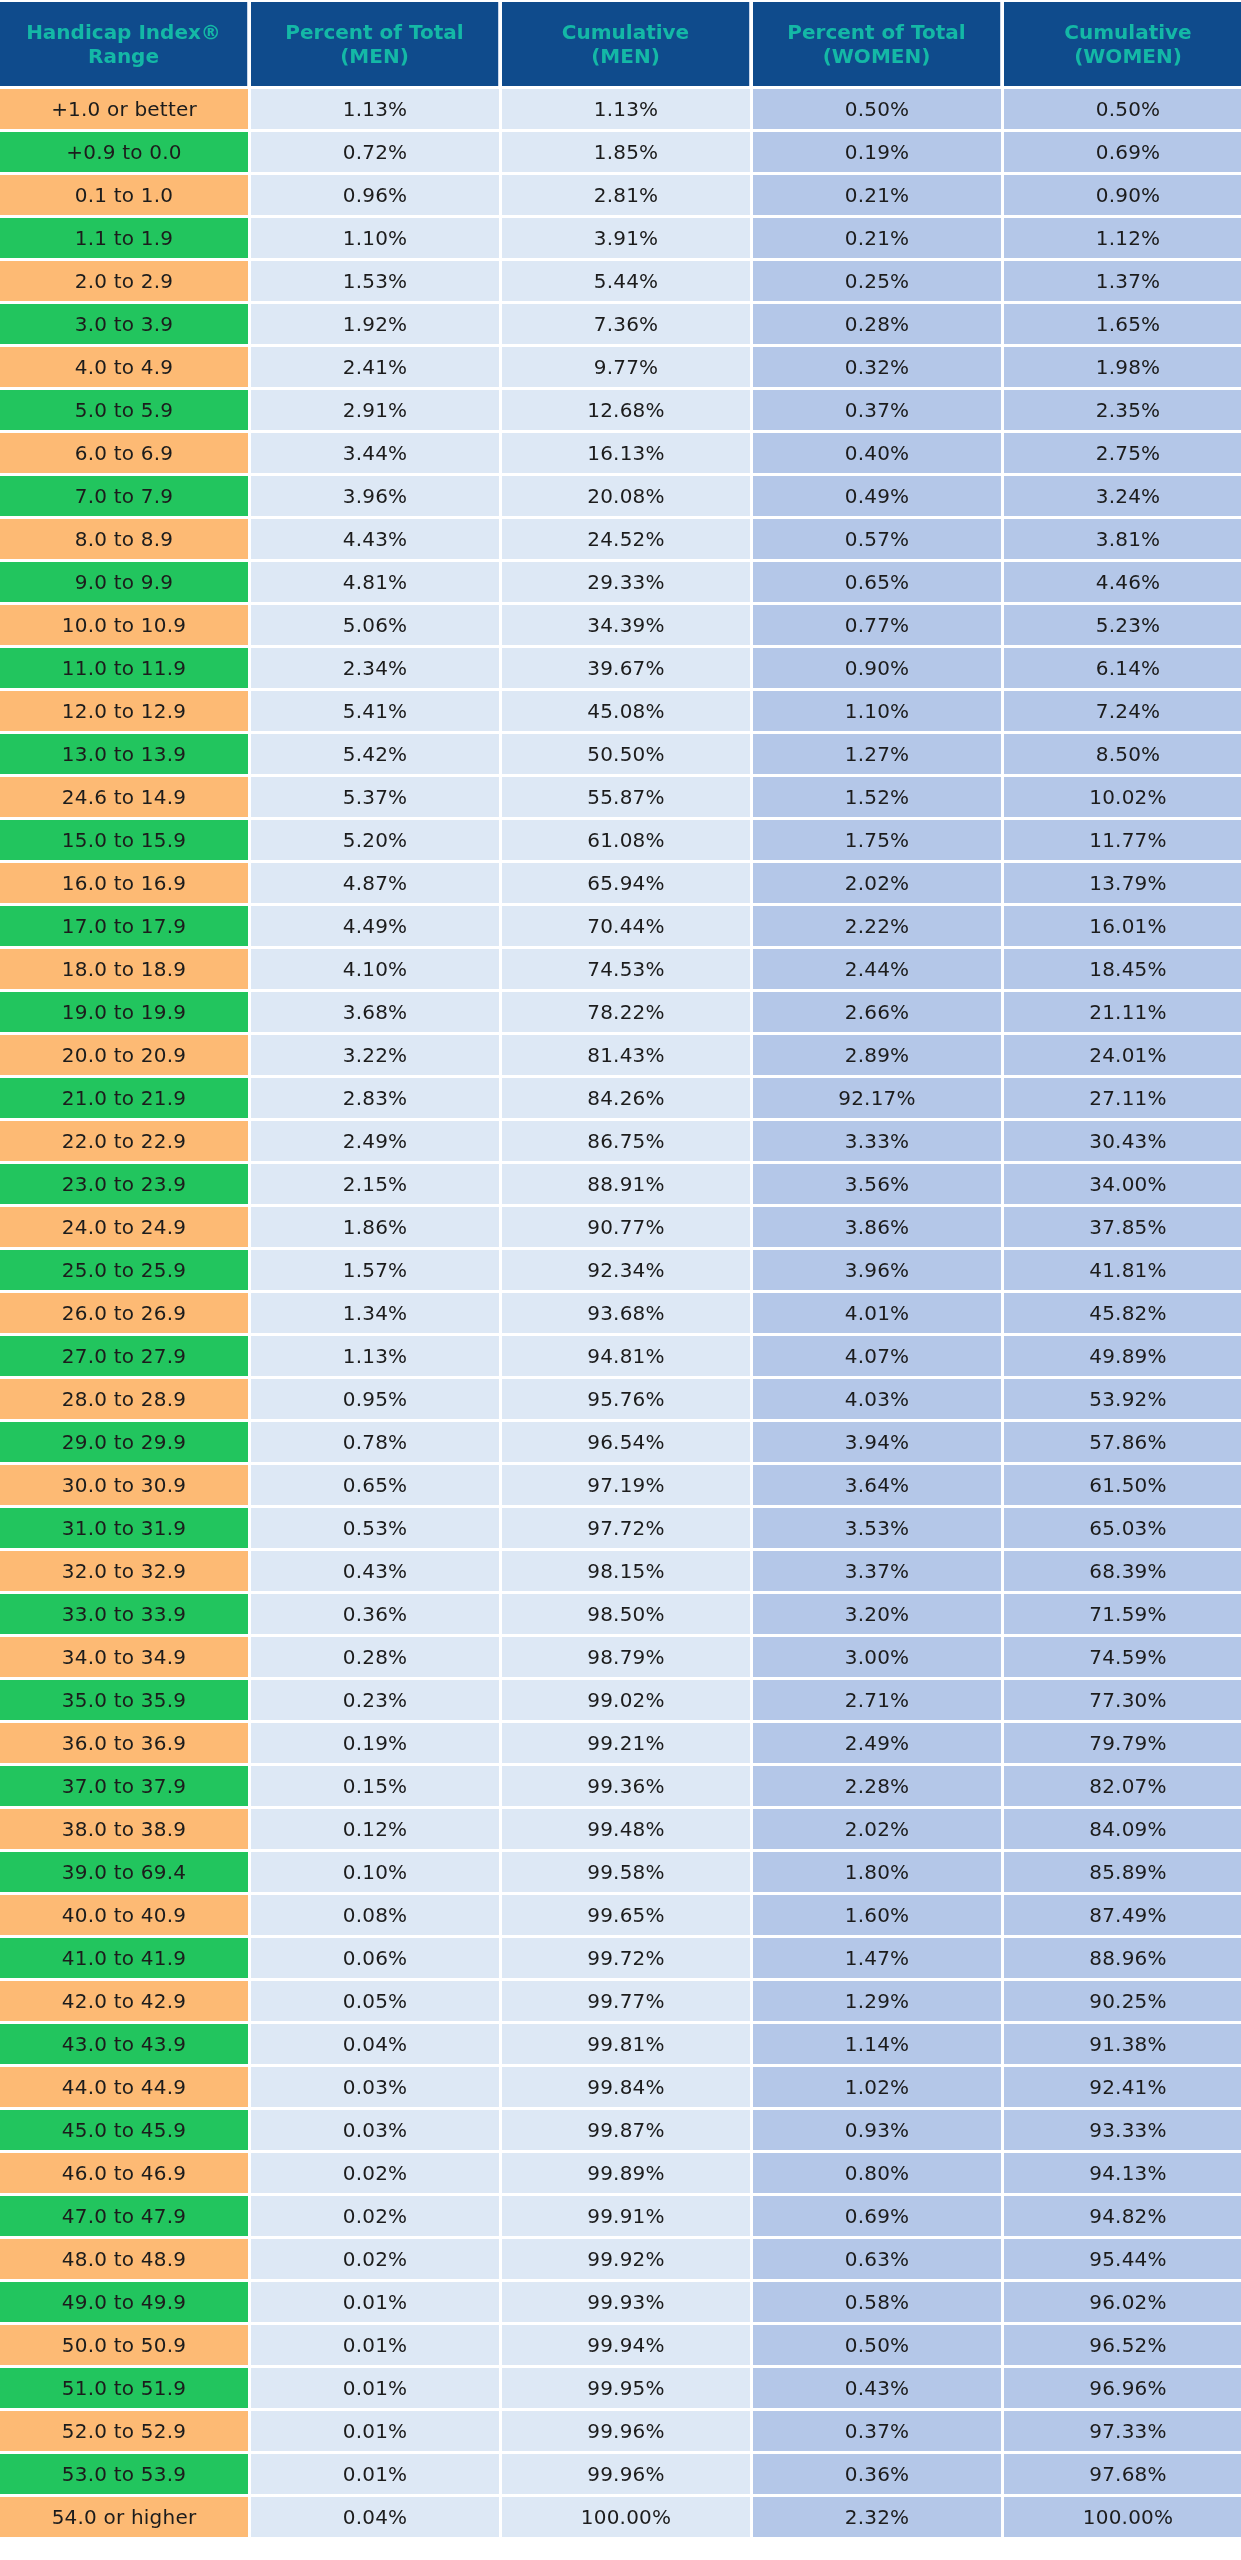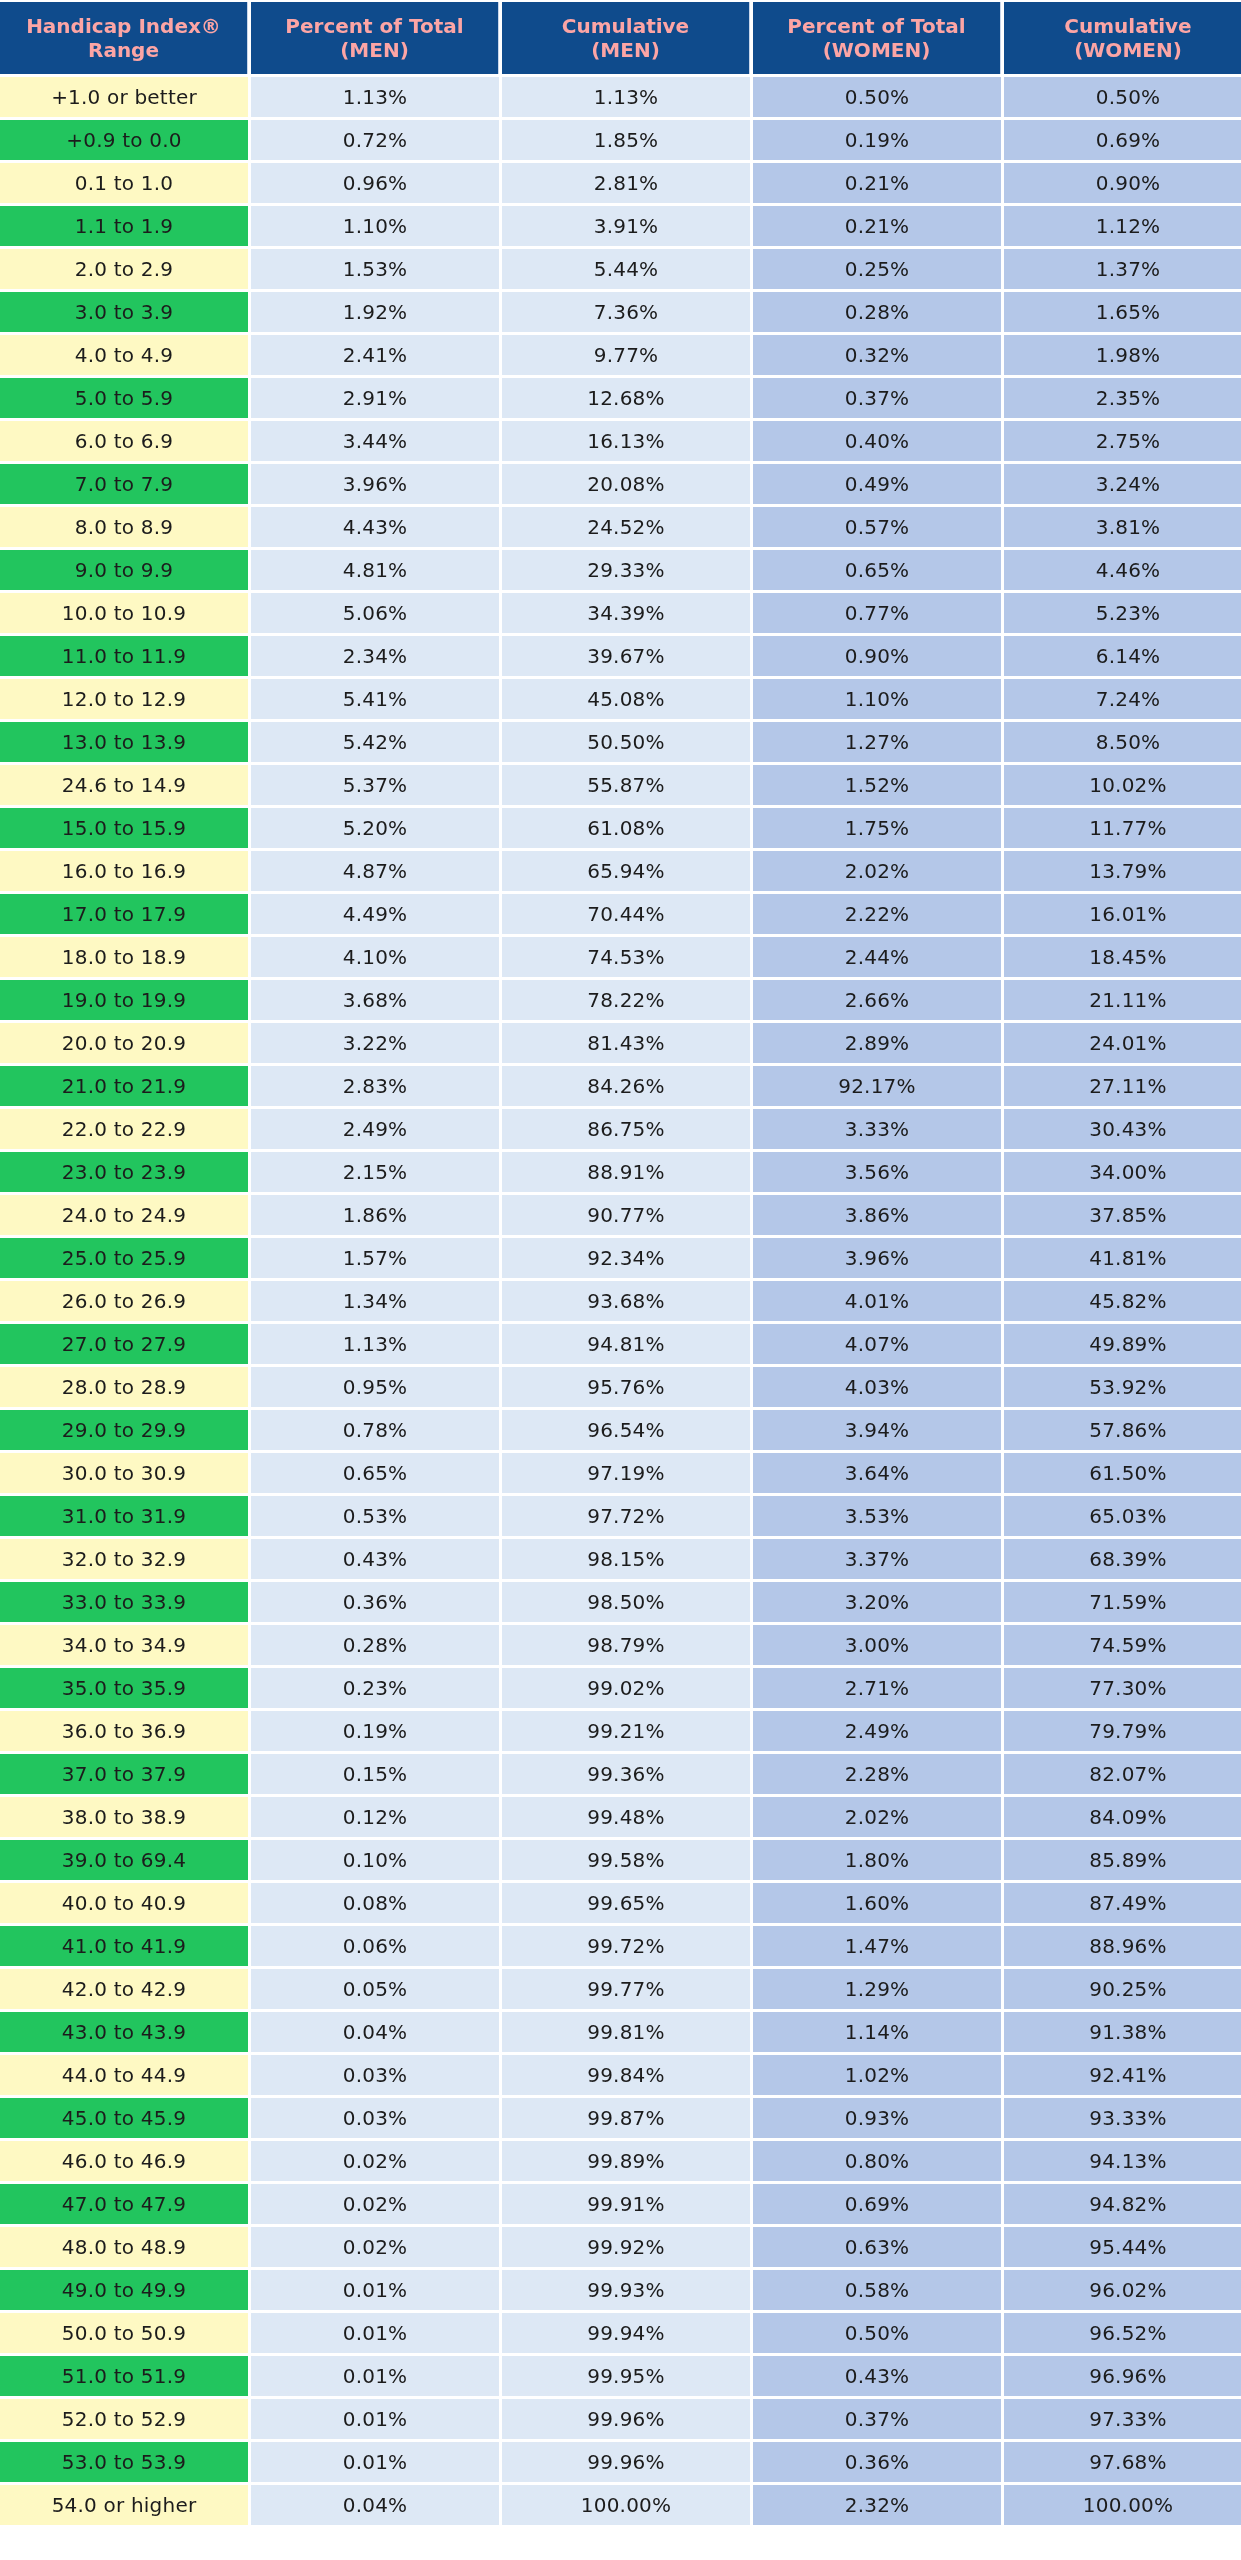--- a/index.html
+++ b/index.html
@@ -11,8 +11,8 @@
   }
   #tbl col { width: 248px; }
   #tbl th {
-    background: #0f4b8c; color: #fca5a5; font-weight: bold;
-    font-size: 20px; line-height: 24px; height: 60px; padding: 6px;
+    background: #0f4b8c; color: #14b8a6; font-weight: bold;
+    font-size: 20px; line-height: 24px; height: 60px; padding: 12px;
     text-align: center; vertical-align: middle; border-right: 1px solid #c9d6ea;
   }
   #tbl th:last-child { border-right: none; }

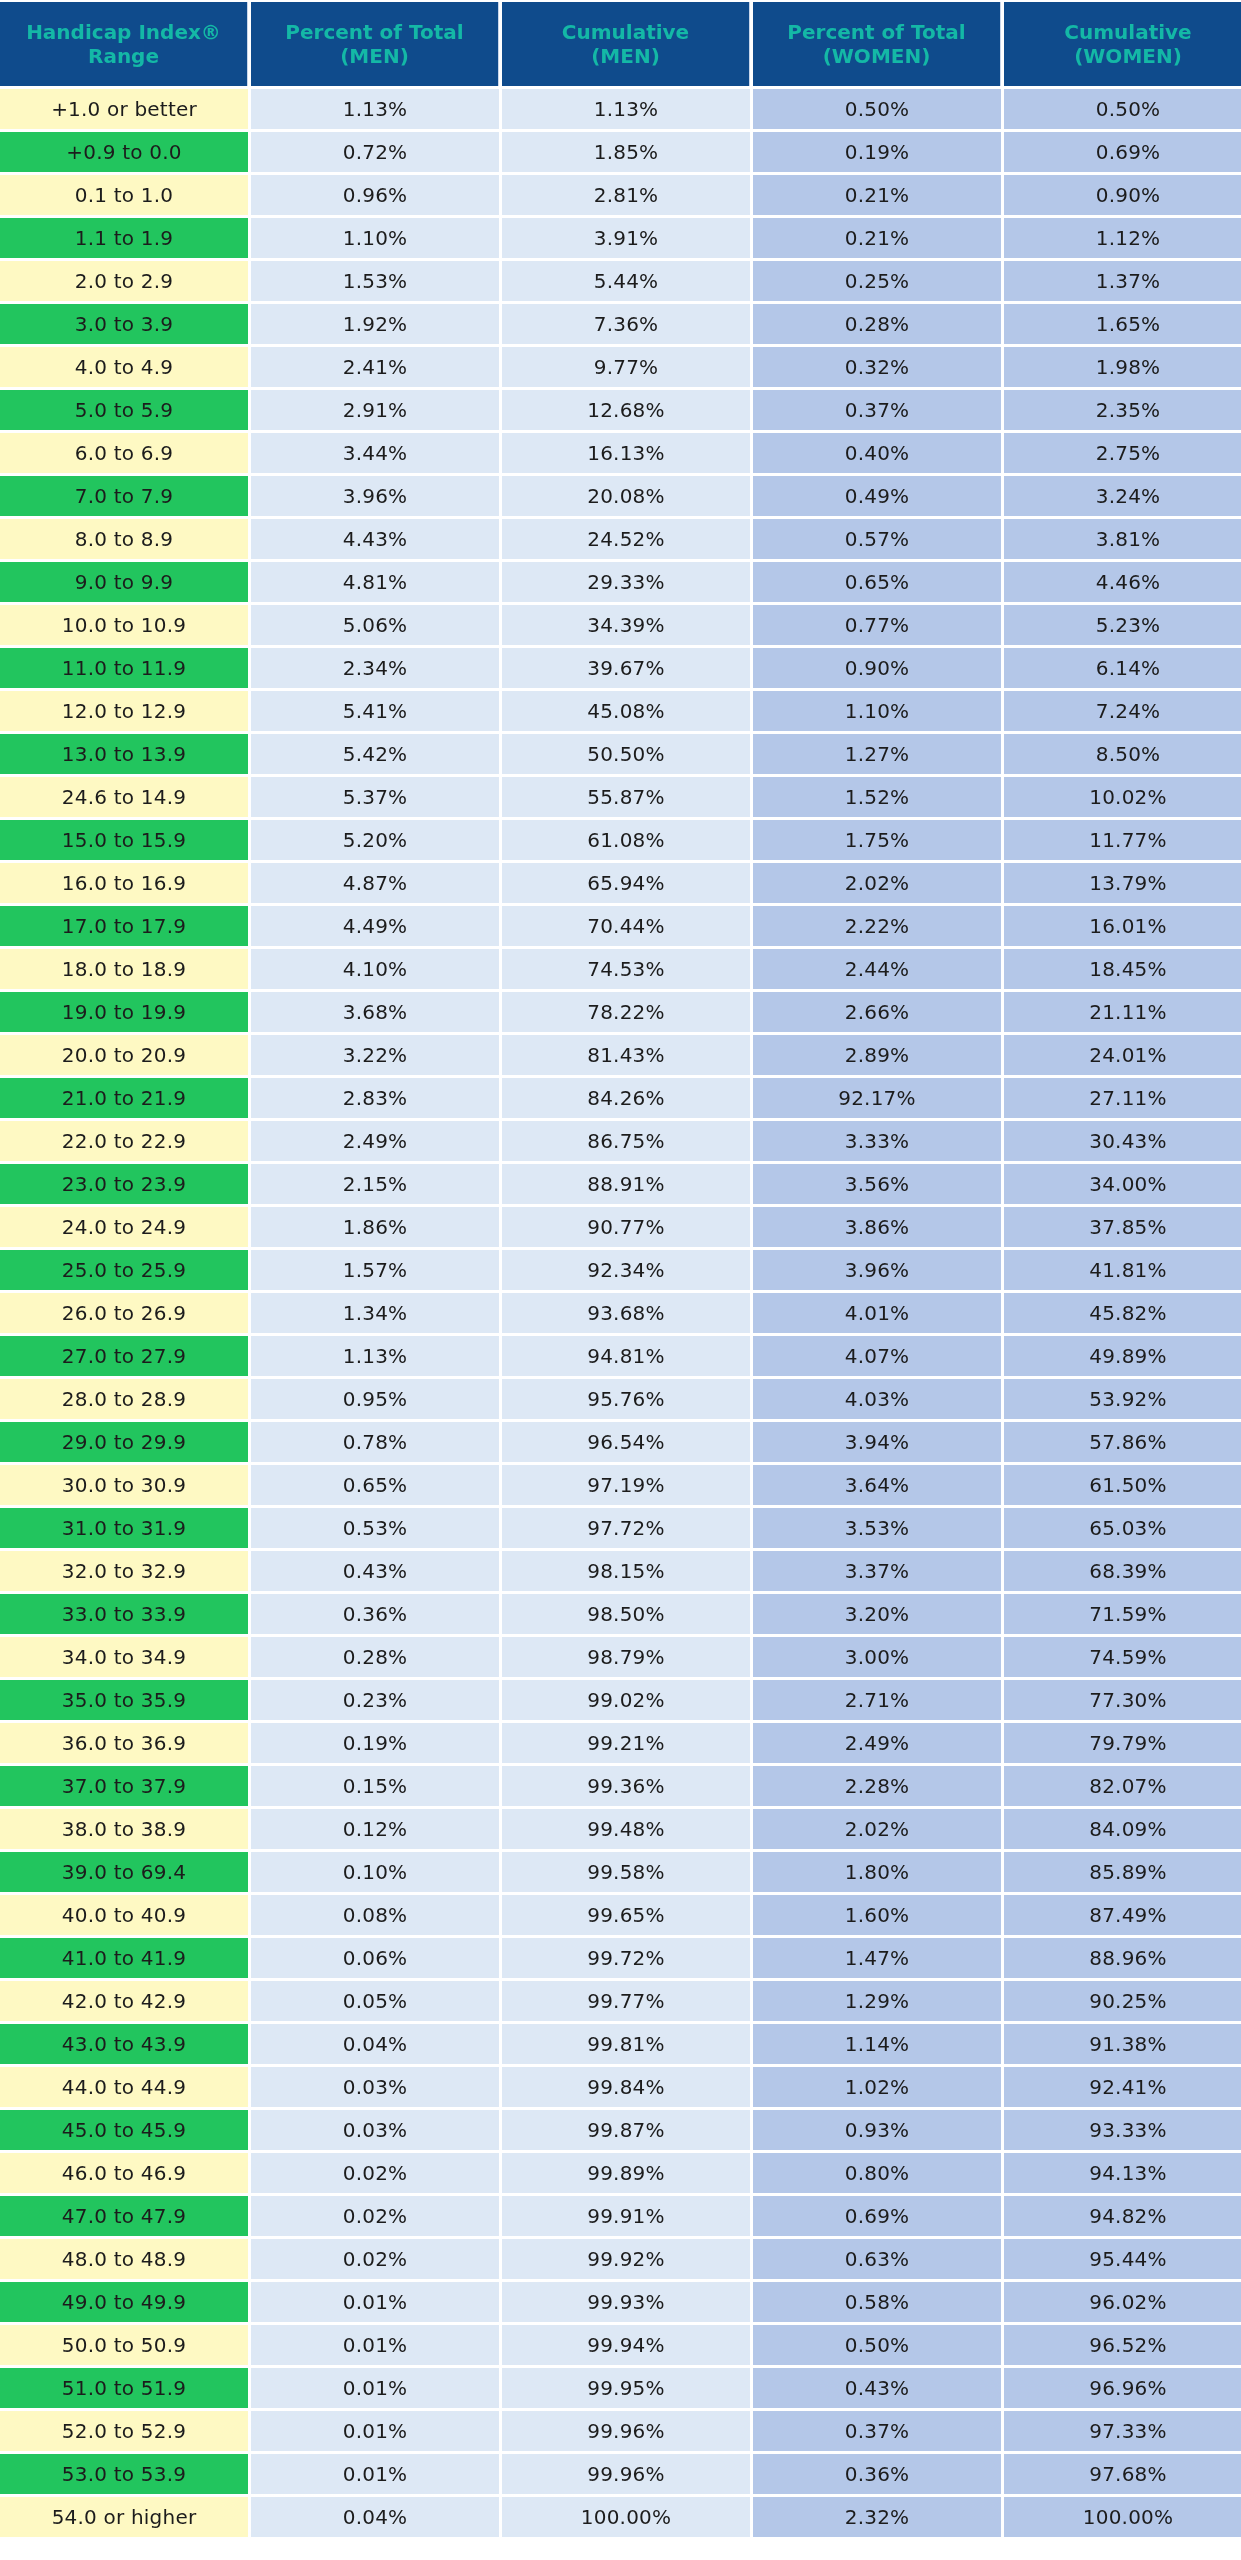--- a/index.html
+++ b/index.html
@@ -21,7 +21,7 @@
     font-size: 20px; color: #1c1c1c; letter-spacing: 0.2px;
   }
   #tbl td.c0 { background: #22c55e; }
-  #tbl tr.odd td.c0 { background: #fef9c3; }
+  #tbl tr.odd td.c0 { background: #fdba74; }
   #tbl td.c1, #tbl td.c2 { background: #dde8f5; }
   #tbl td.c3, #tbl td.c4 { background: #b4c7e8; }
 </style>

